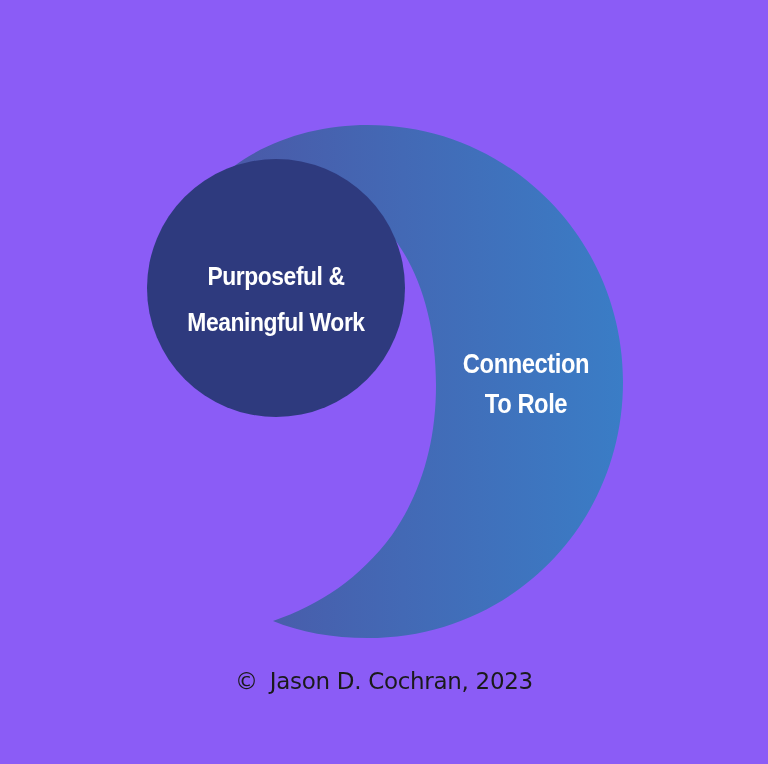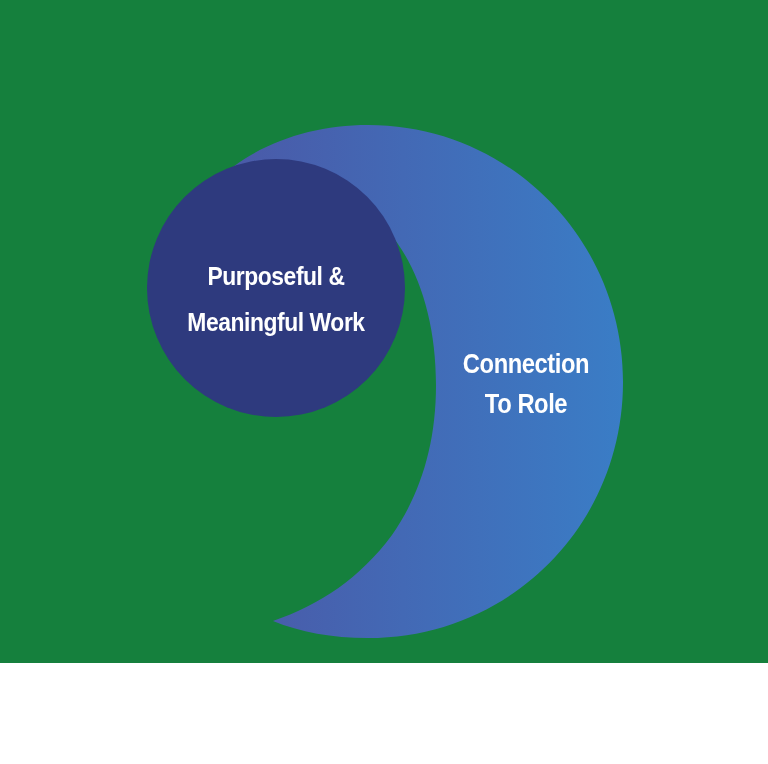--- a/index.html
+++ b/index.html
@@ -10,9 +10,9 @@
     .canvas {
       position: relative;
       width: 768px;
-      height: 663px;
+      height: 764px;
       overflow: hidden;
-      background: #15803d;
+      background: #8b5cf6;
     }
     .diagram-svg {
       position: absolute;

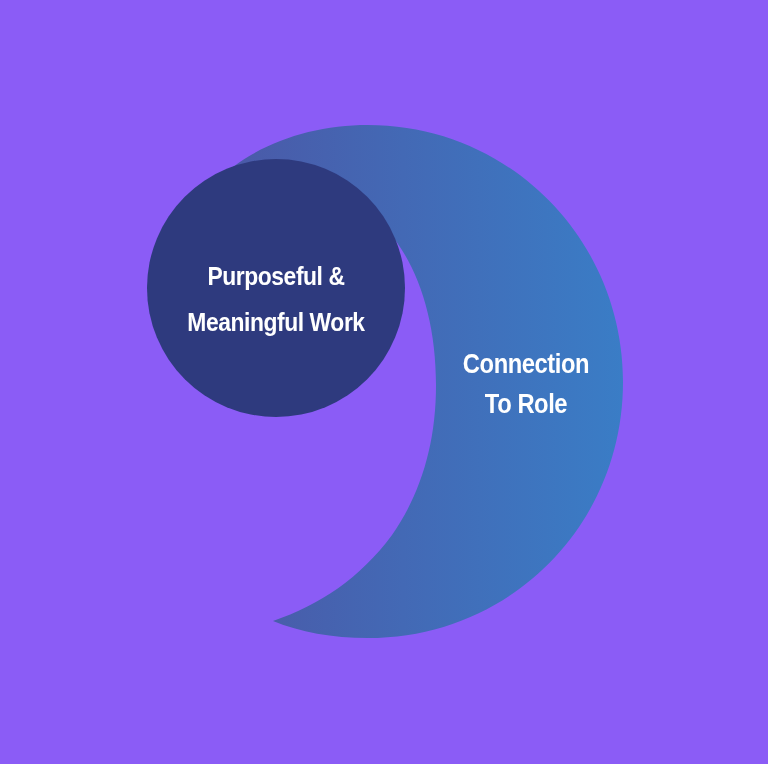--- a/index.html
+++ b/index.html
@@ -98,6 +98,9 @@
   <div class="label label-outer outer-line1">Connection</div>
   <div class="label label-outer outer-line2">To Role</div>
 
+  <div class="copyright">
+    <span class="symbol">©</span><span>Jason D. Cochran, 2023</span>
+  </div>
 </div>
 
 </body></html>

